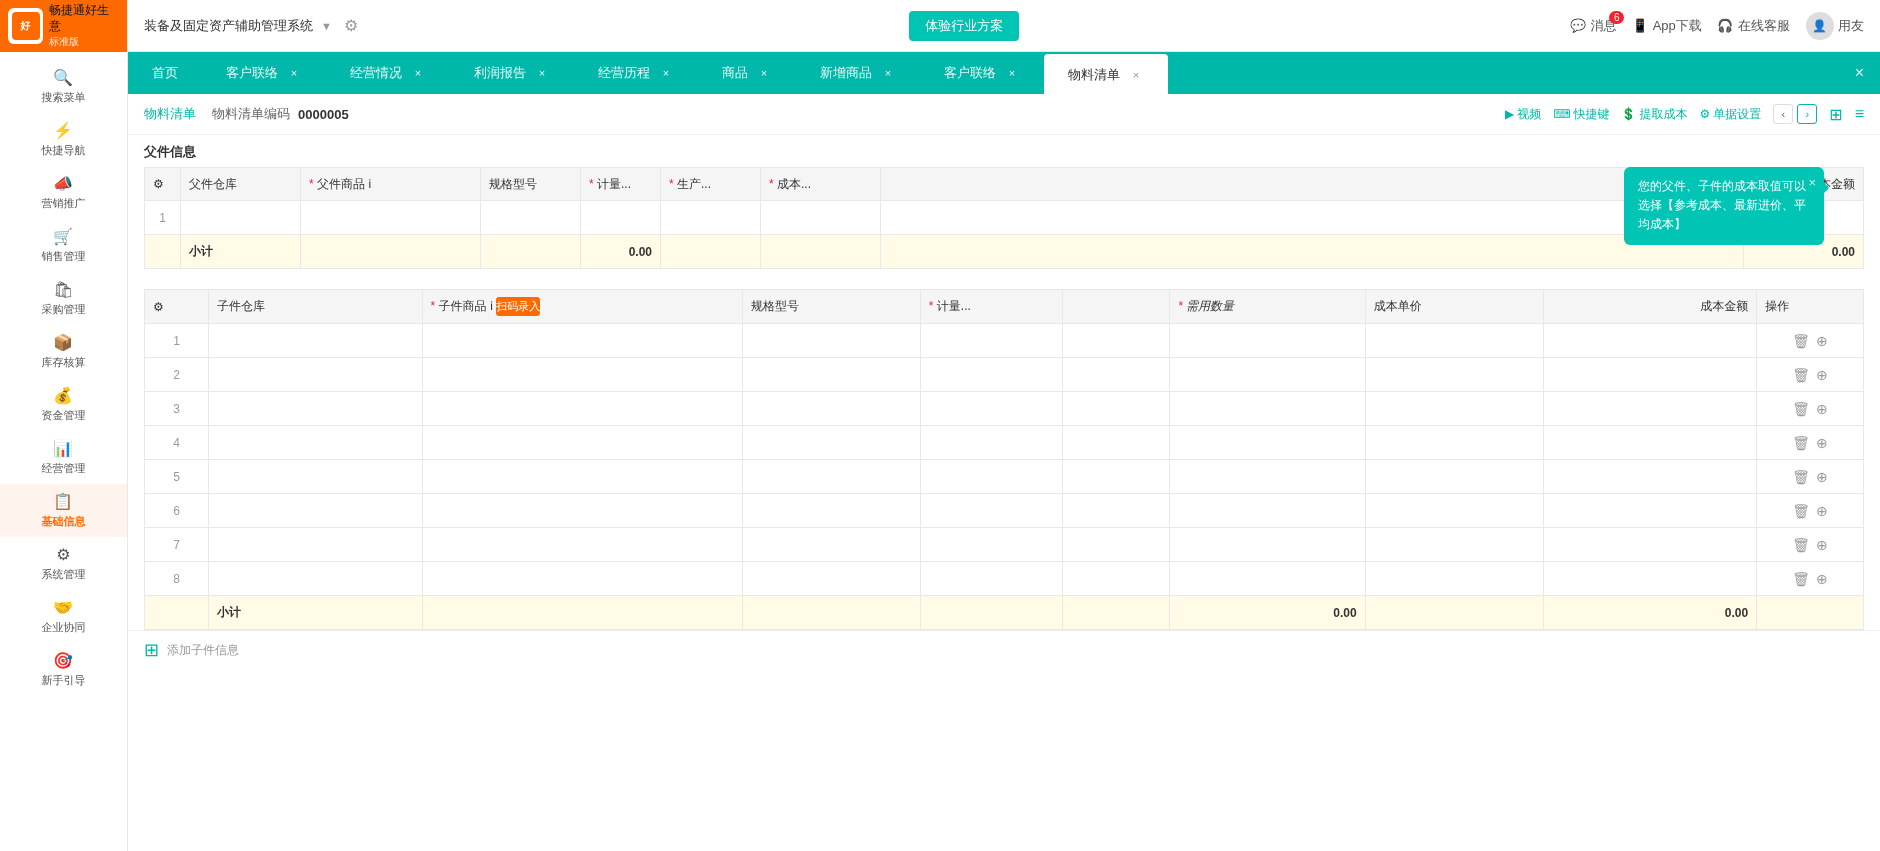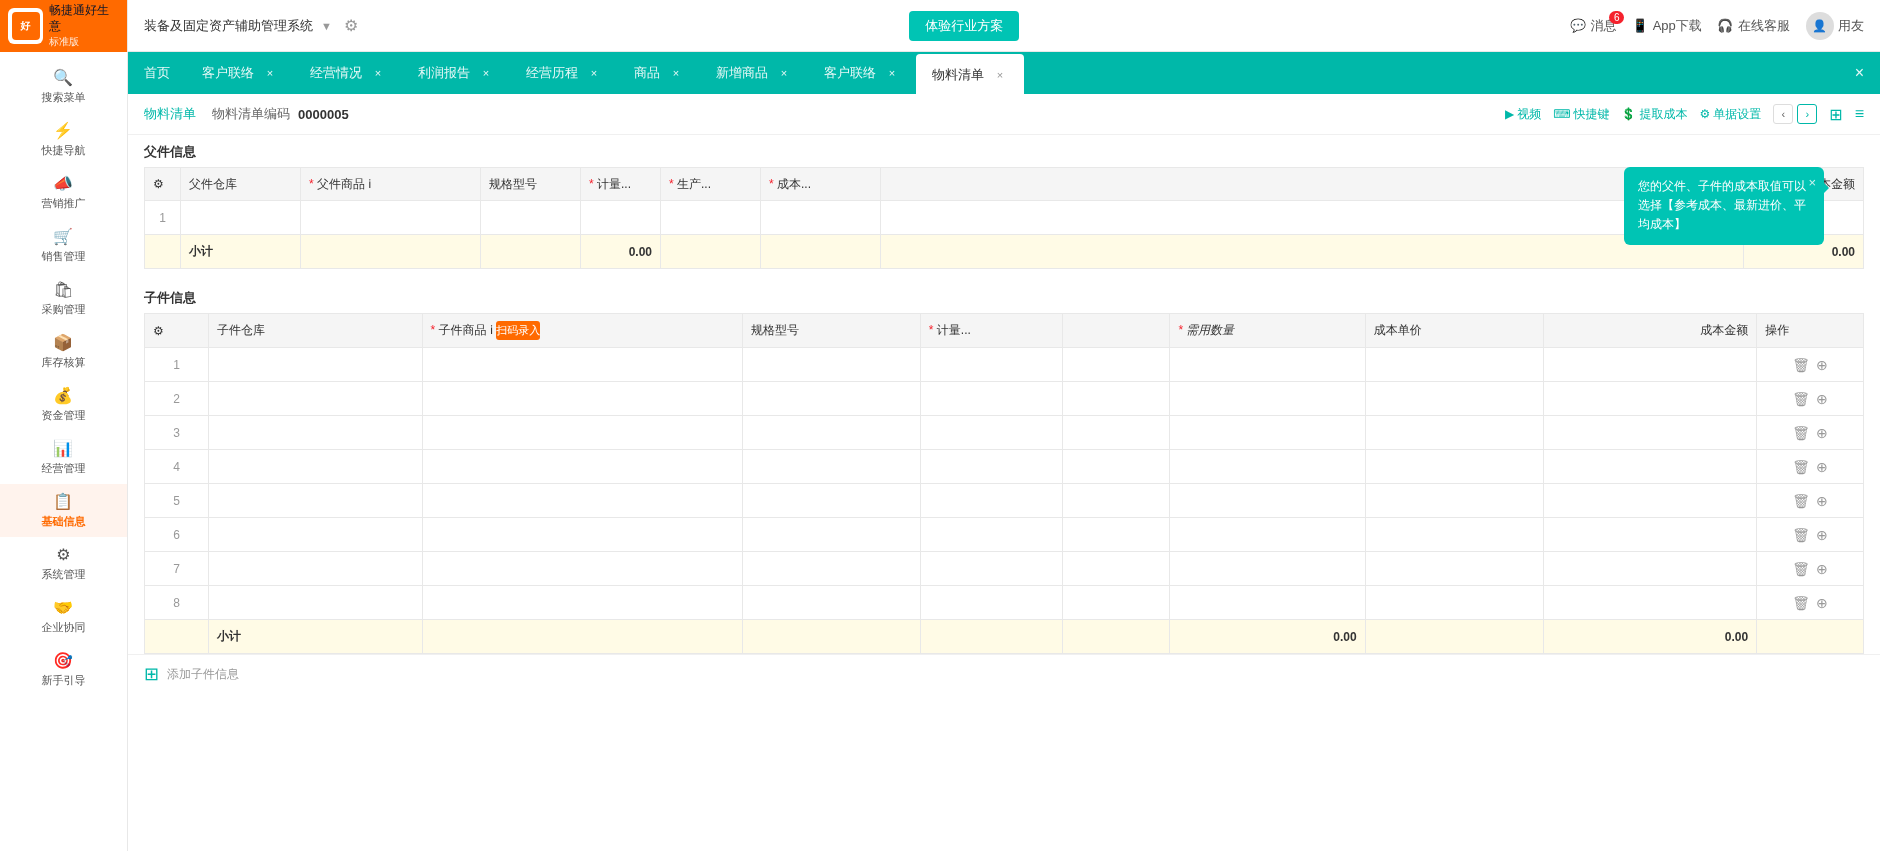--- a/index.html
+++ b/index.html
@@ -35,7 +35,7 @@
 
     
     .tabbar { background: #00b8a9; display: flex; align-items: center; height: 42px; padding: 0 0 0 0; overflow: hidden; }
-    .tab { height: 42px; display: flex; align-items: center; padding: 0 16px; color: rgba(255,255,255,0.9); font-size: 13px; cursor: pointer; white-space: nowrap; position: relative; }
+    .tab { height: 42px; display: flex; align-items: center; padding: 0 24px; color: rgba(255,255,255,0.9); font-size: 13px; cursor: pointer; white-space: nowrap; position: relative; }
     .tab.active { background: #fff; color: #333; border-radius: 4px 4px 0 0; margin-top: 4px; }
     .tab-x-btn { margin-left: 8px; width: 16px; height: 16px; display: inline-flex; align-items: center; justify-content: center; border-radius: 50%; font-size: 11px; cursor: pointer; }
     .global-close { margin-left: auto; padding: 0 16px; color: rgba(255,255,255,0.9); font-size: 16px; cursor: pointer; }

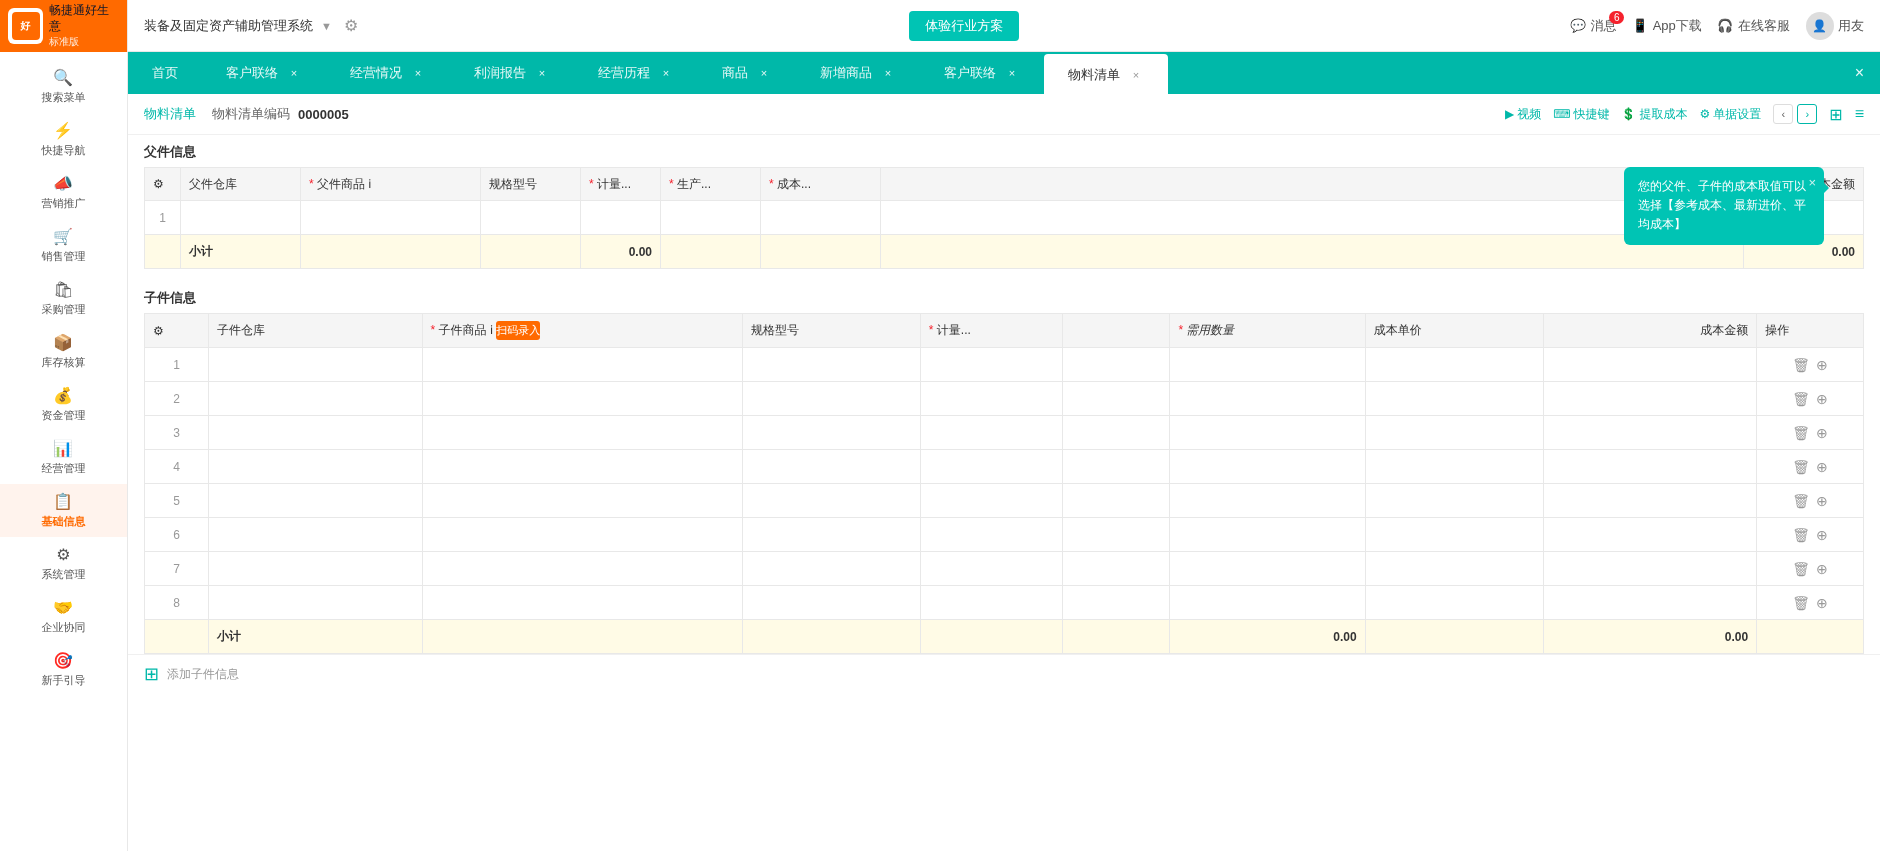--- a/index.html
+++ b/index.html
@@ -318,7 +318,6 @@
     </div>
 
     <div class="section" style="margin-top:12px;">
-      <div class="section-title">子件信息</div>
       <table class="data-table">
         <thead>
           <tr>

